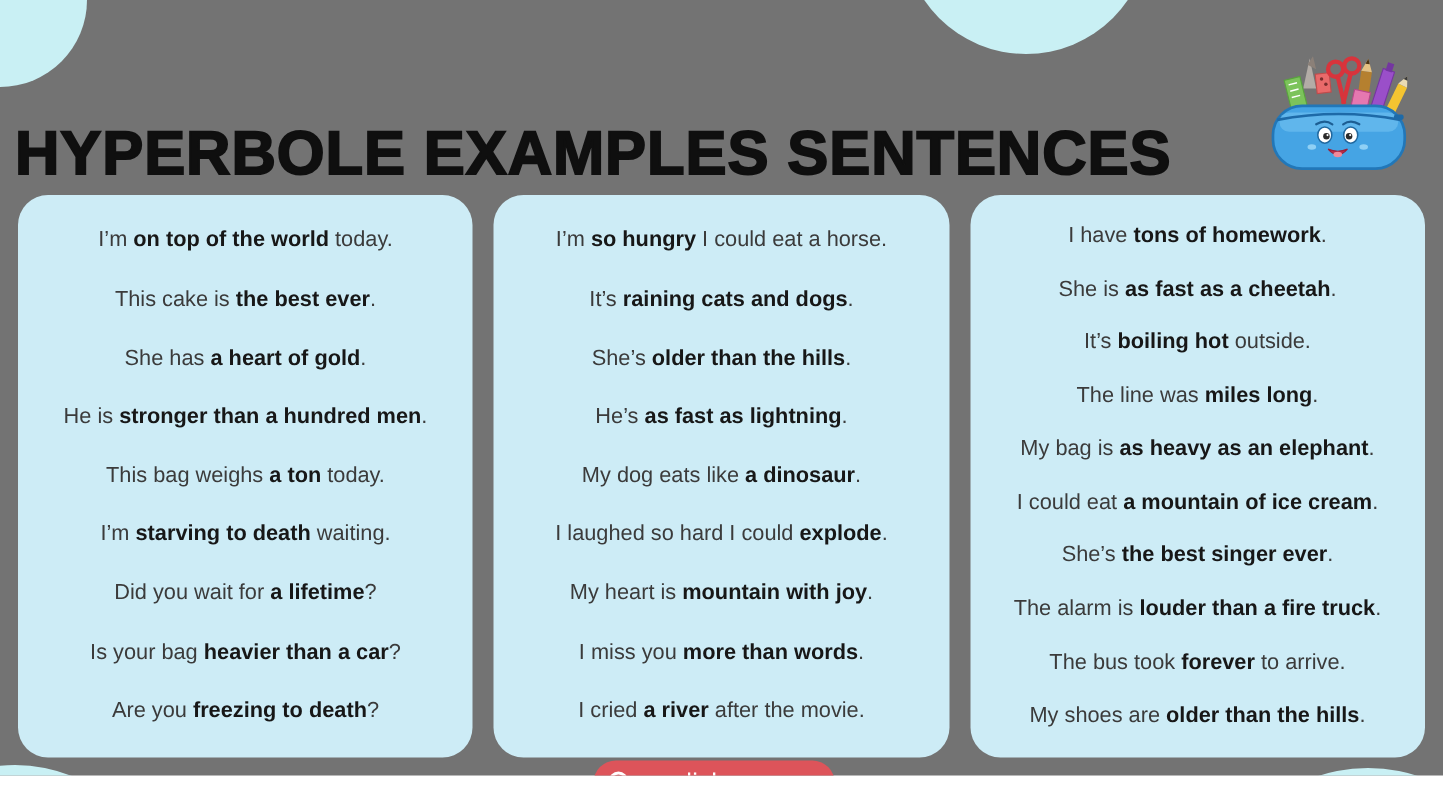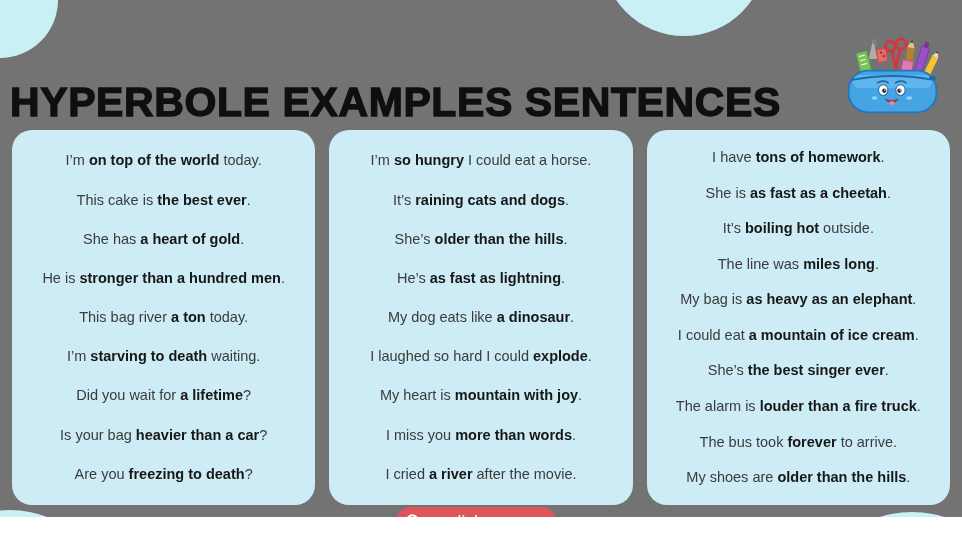--- a/index.html
+++ b/index.html
@@ -148,7 +148,7 @@
         <div class="sentence"><span>This cake is </span><span class="b">the best ever</span><span>.</span></div>
         <div class="sentence"><span>She has </span><span class="b">a heart of gold</span><span>.</span></div>
         <div class="sentence"><span>He is </span><span class="b">stronger than a hundred men</span><span>.</span></div>
-        <div class="sentence"><span>This bag river </span><span class="b">a ton</span><span> today.</span></div>
+        <div class="sentence"><span>This bag weighs </span><span class="b">a ton</span><span> today.</span></div>
         <div class="sentence"><span>I’m </span><span class="b">starving to death</span><span> waiting.</span></div>
         <div class="sentence"><span>Did you wait for </span><span class="b">a lifetime</span><span>?</span></div>
         <div class="sentence"><span>Is your bag </span><span class="b">heavier than a car</span><span>?</span></div>

